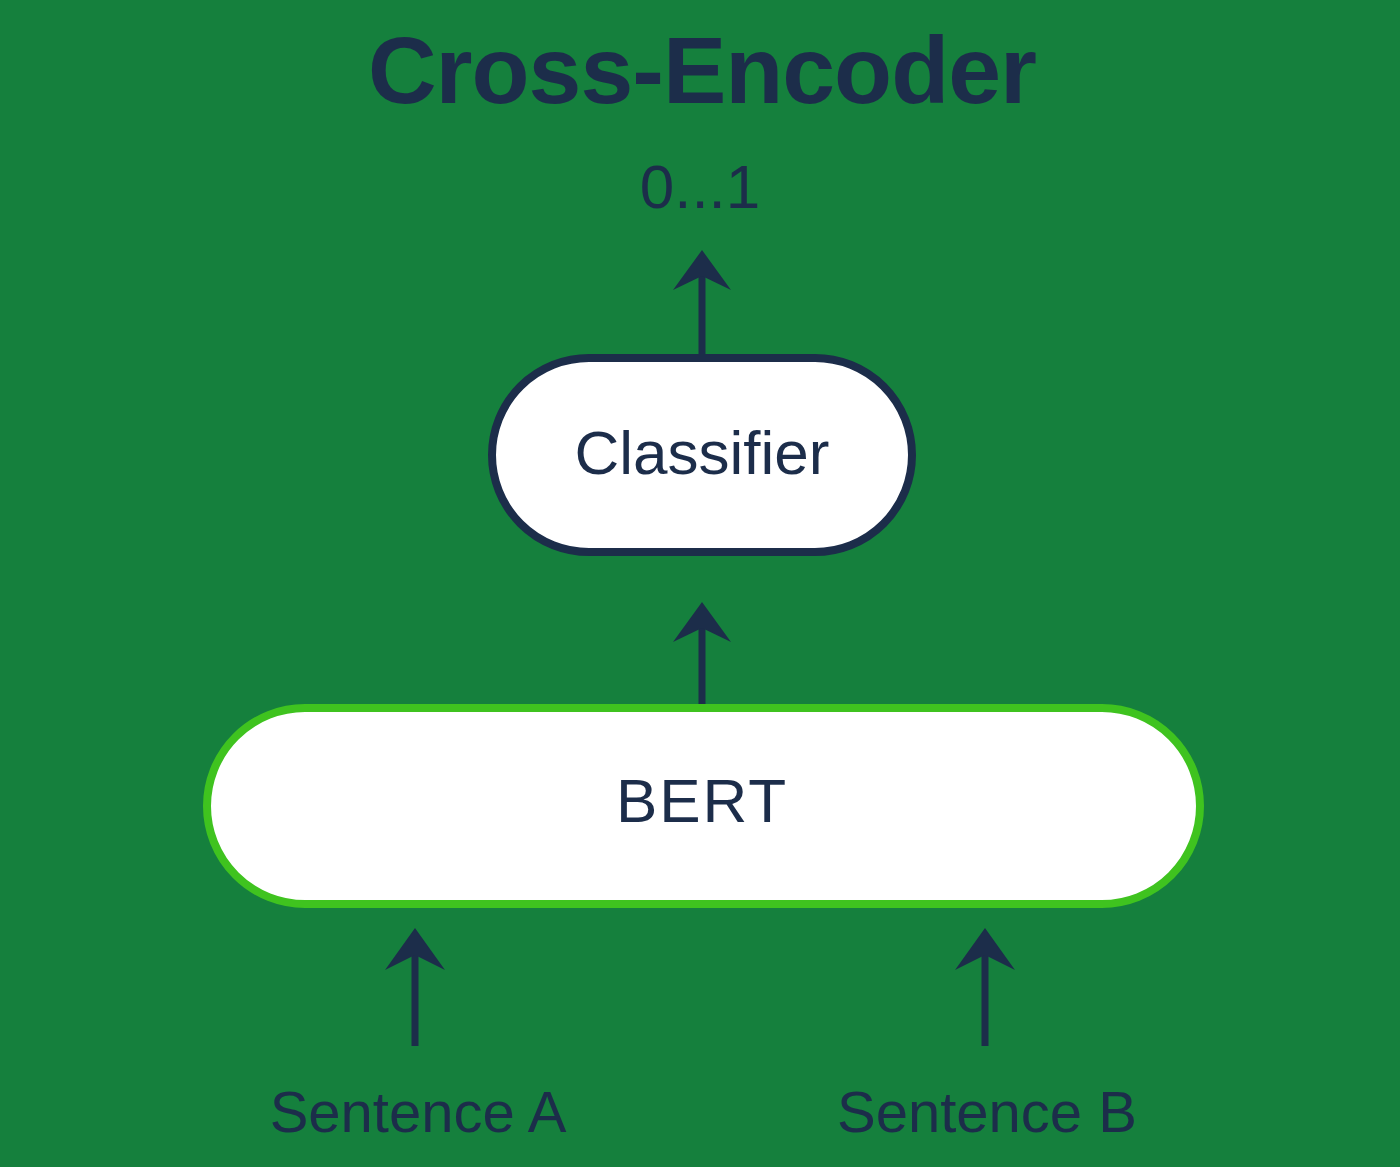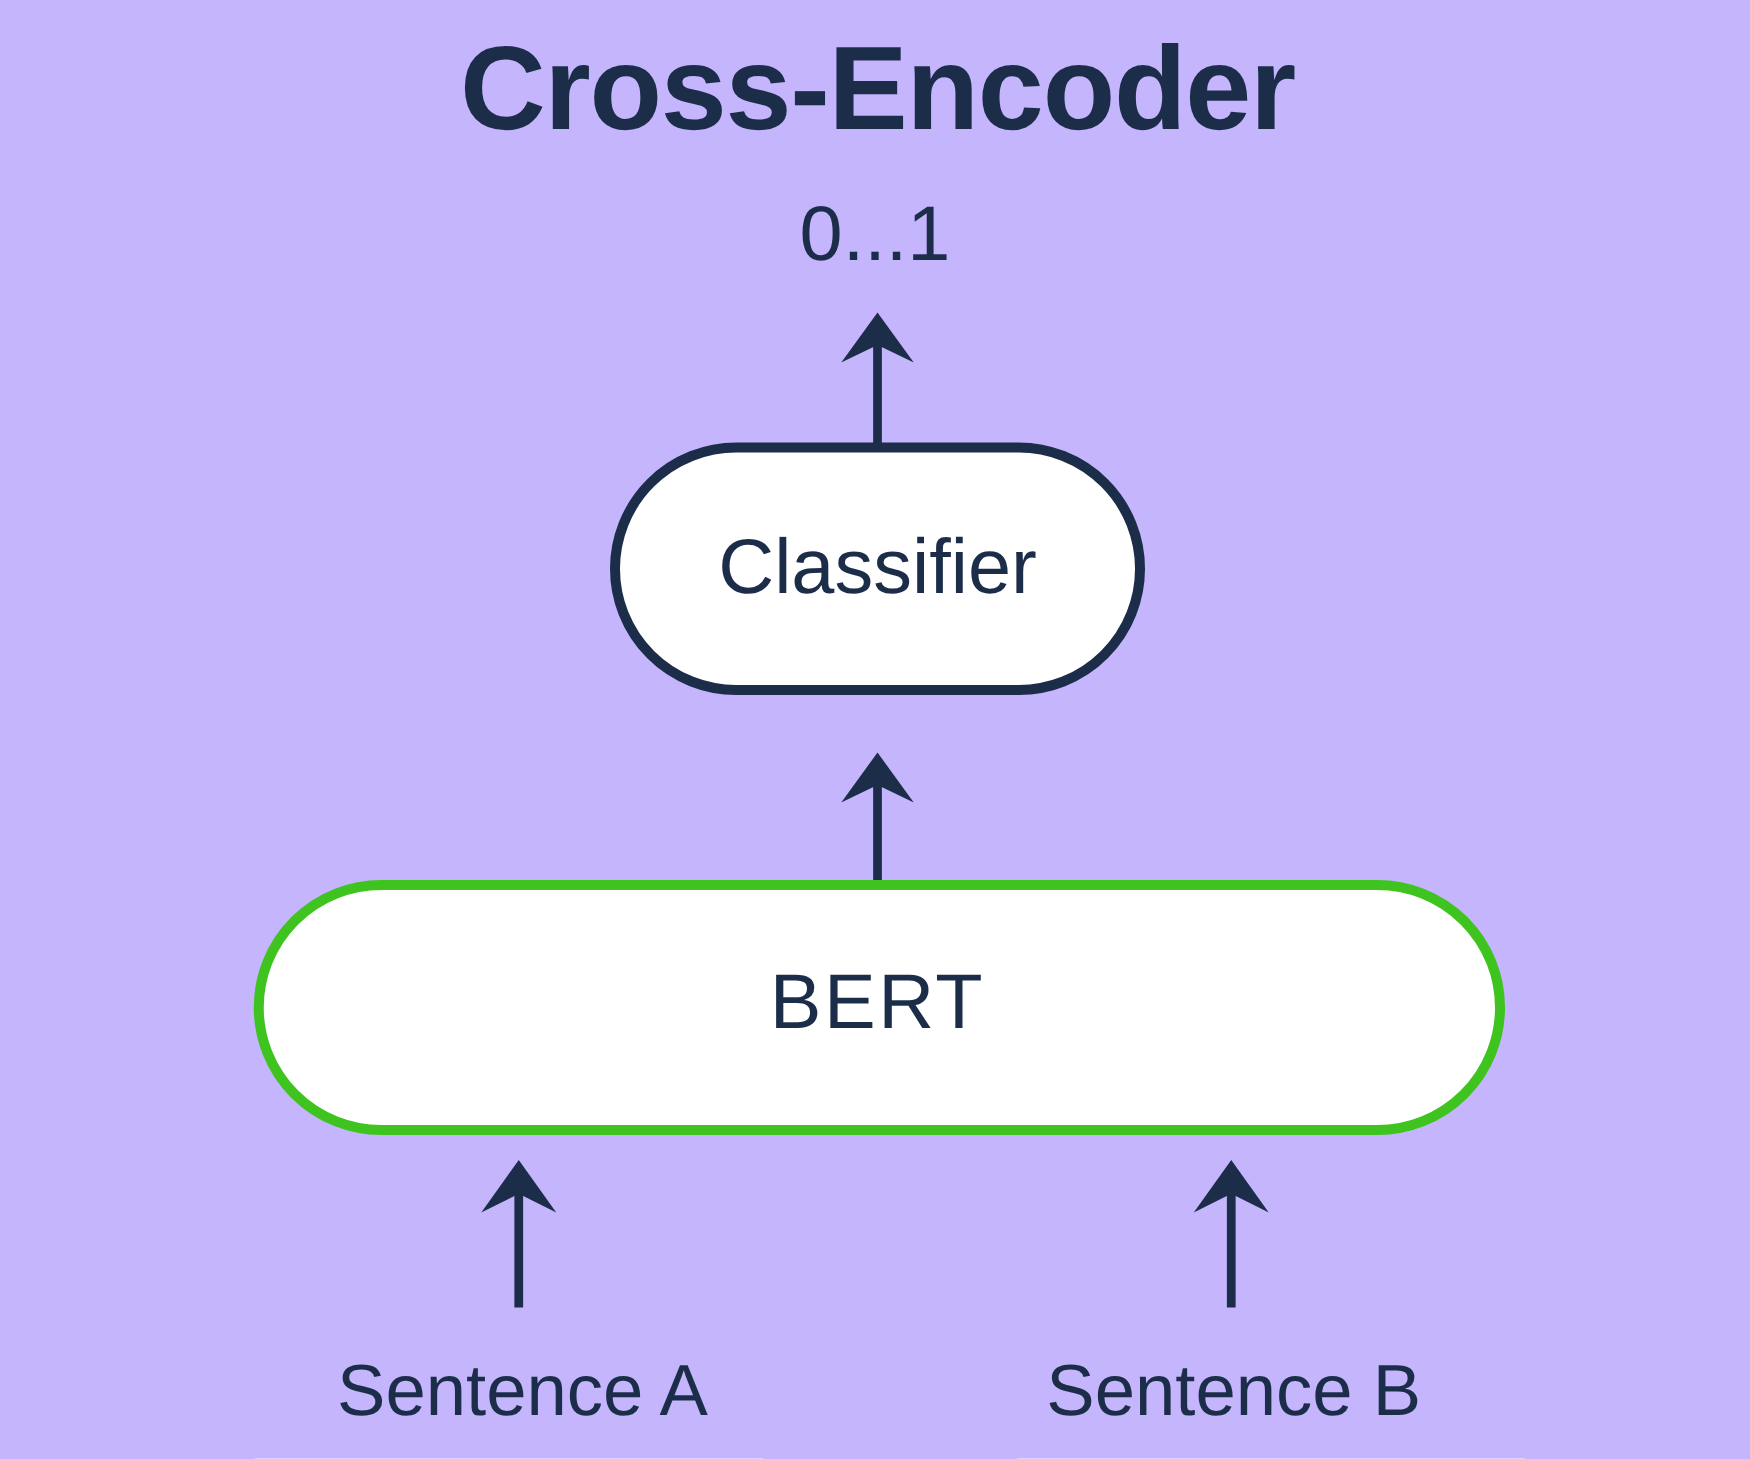--- a/index.html
+++ b/index.html
@@ -15,7 +15,7 @@
     position: relative;
     width: 1400px;
     height: 1167px;
-    background: #c4b5fd;
+    background: #15803d;
     overflow: hidden;
   }
   #diagram-svg {

